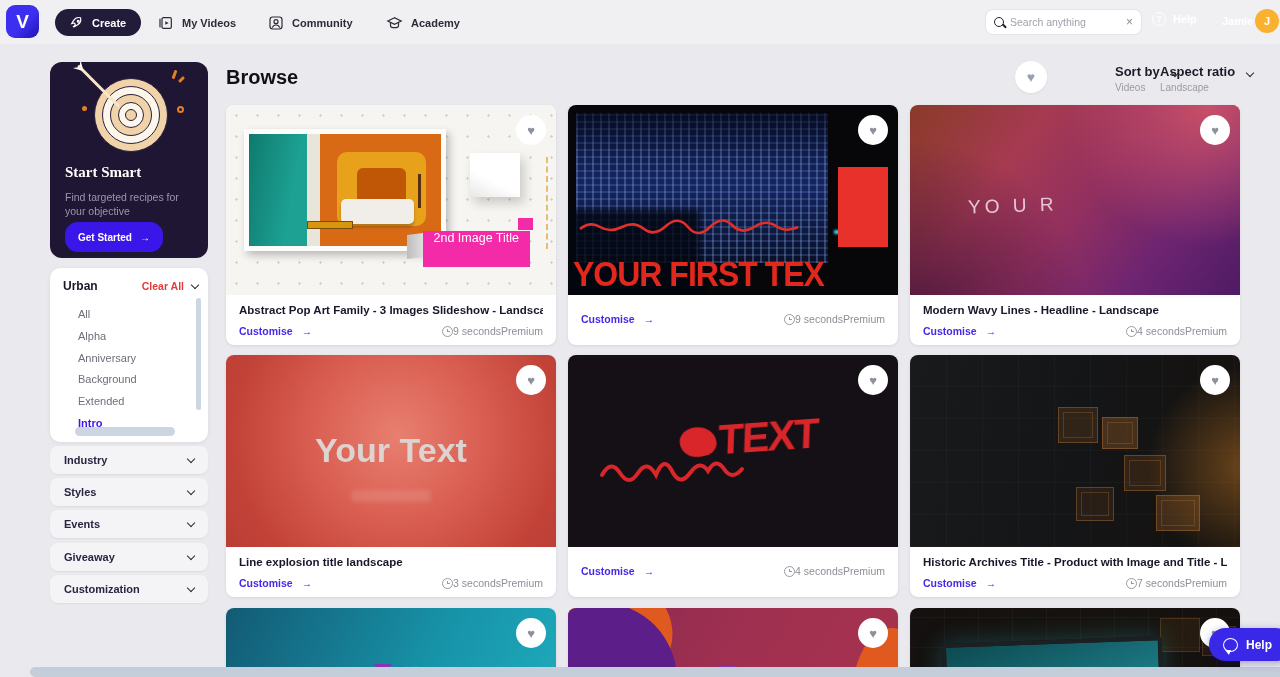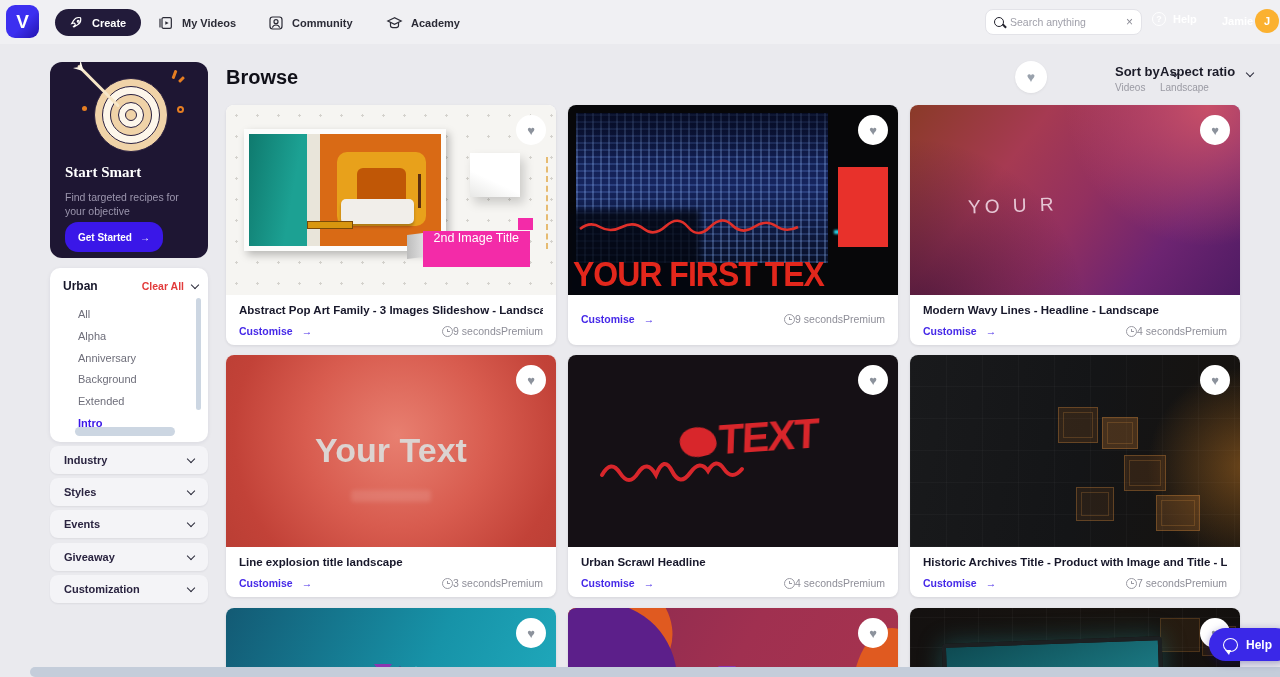--- a/index.html
+++ b/index.html
@@ -486,7 +486,6 @@
         </button>
     </div>
     <div class="card-body">
-      <h3 class="card-title">Urban Scrawl Headline</h3>
       <div class="card-foot">
         <a class="customise">
             <span>Customise</span>

